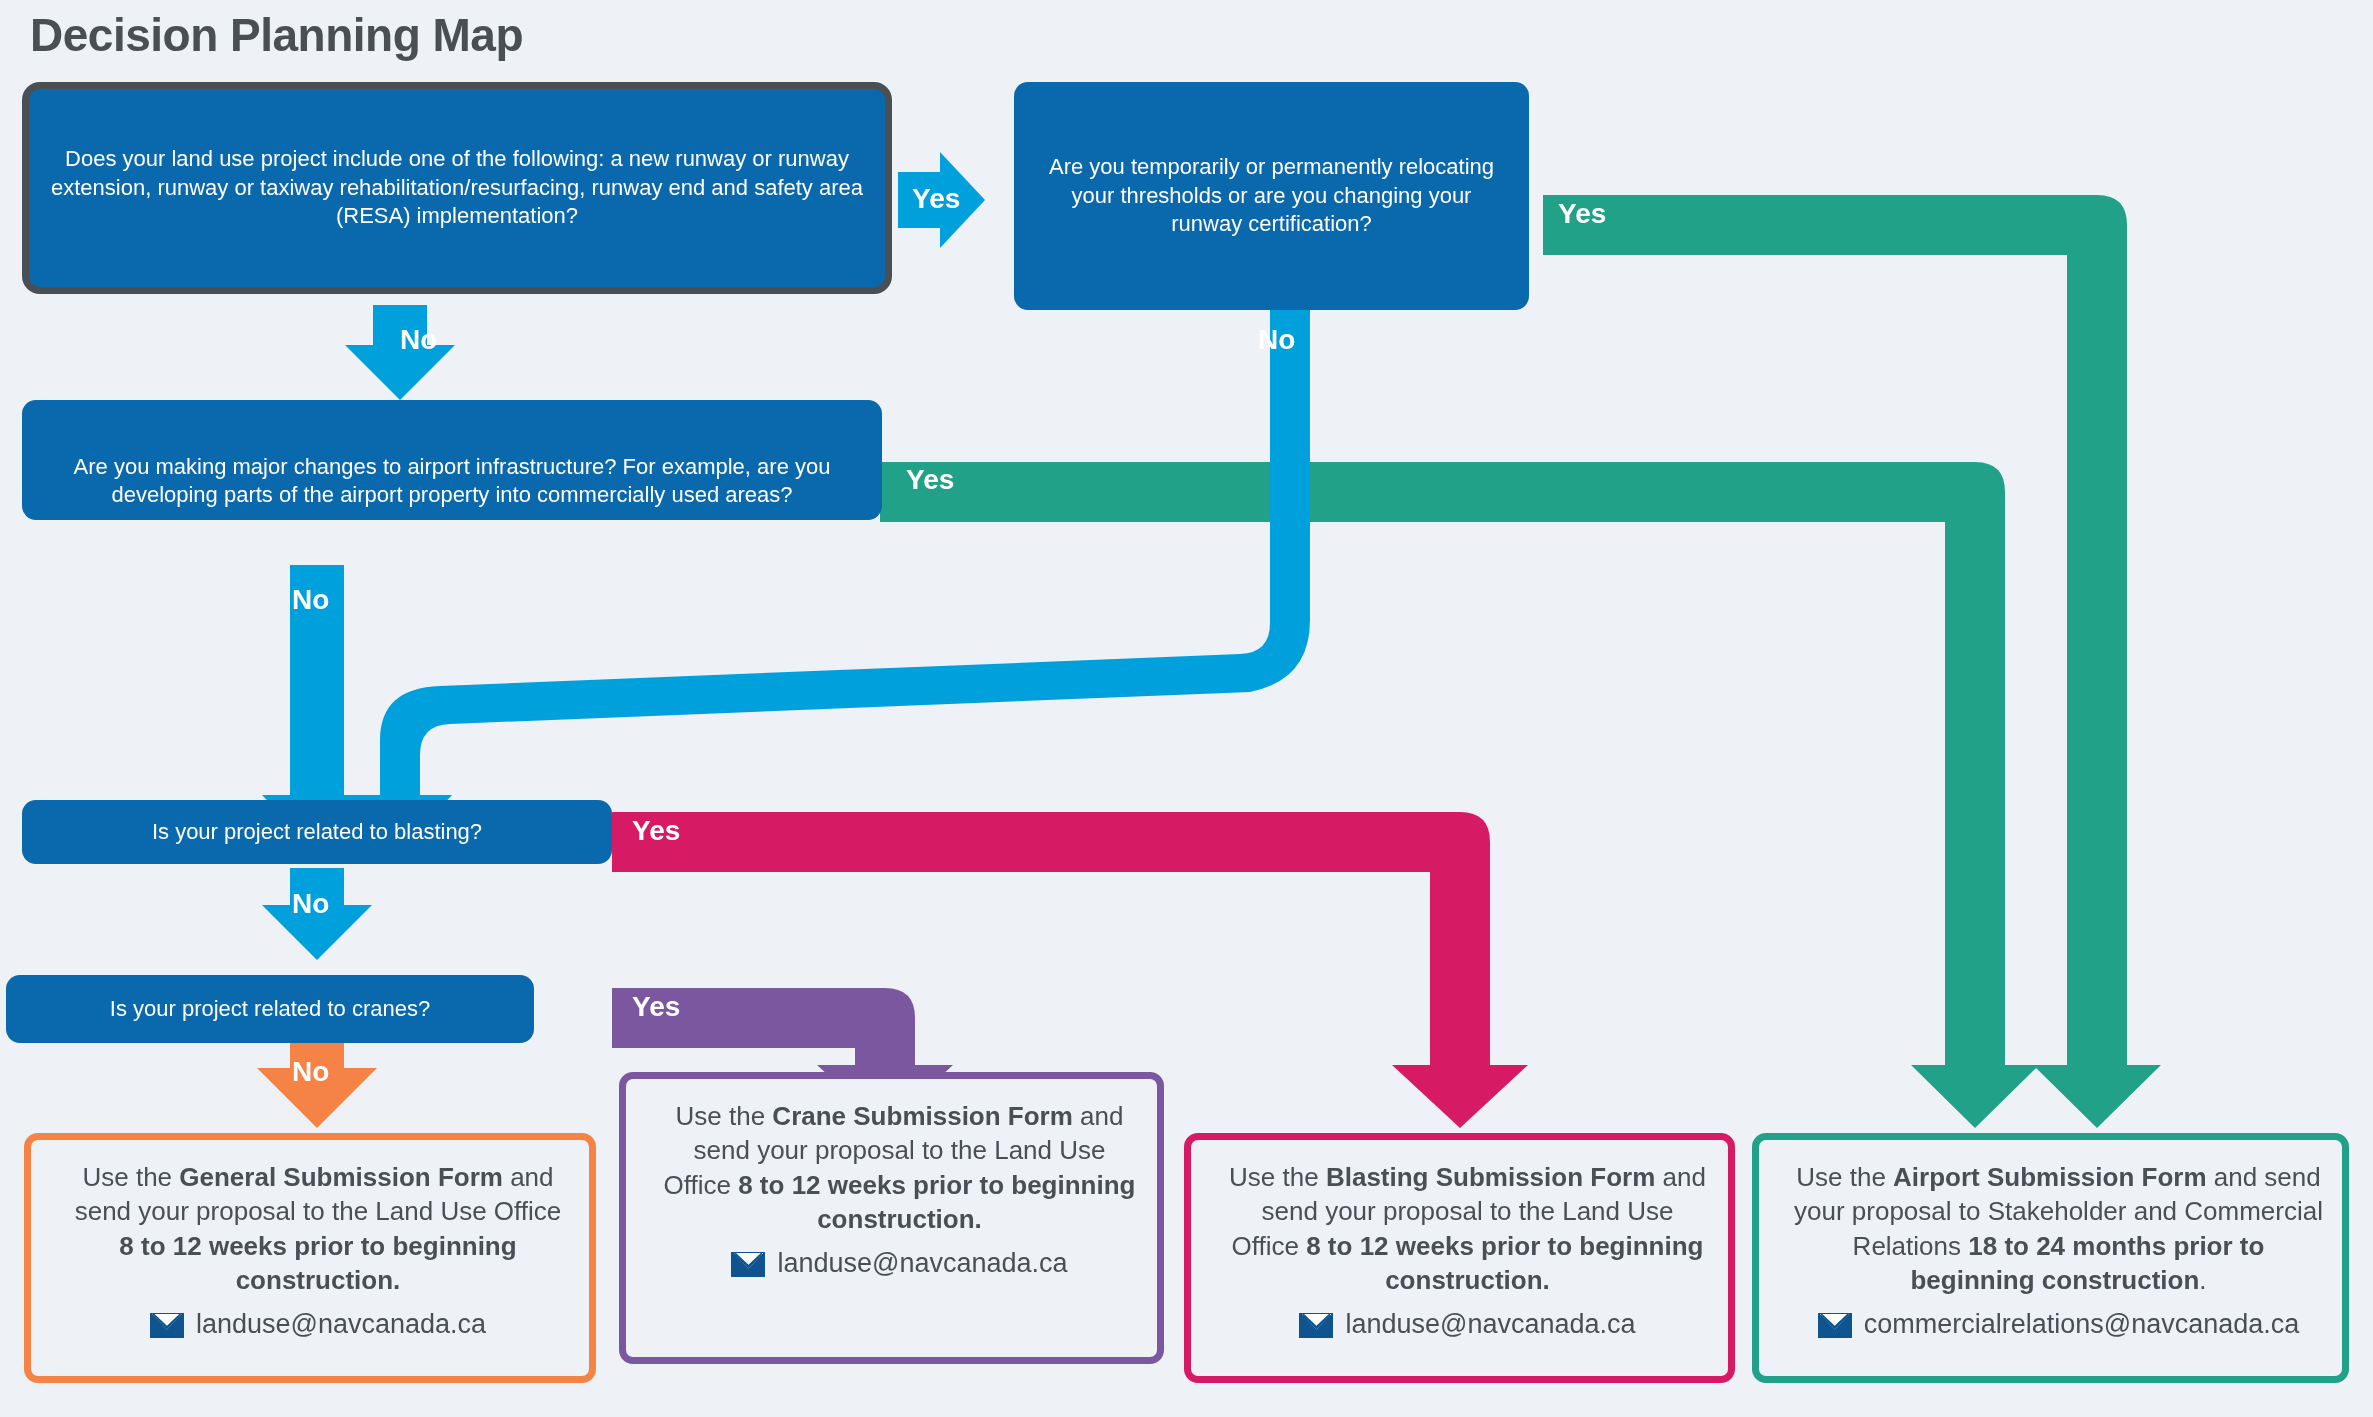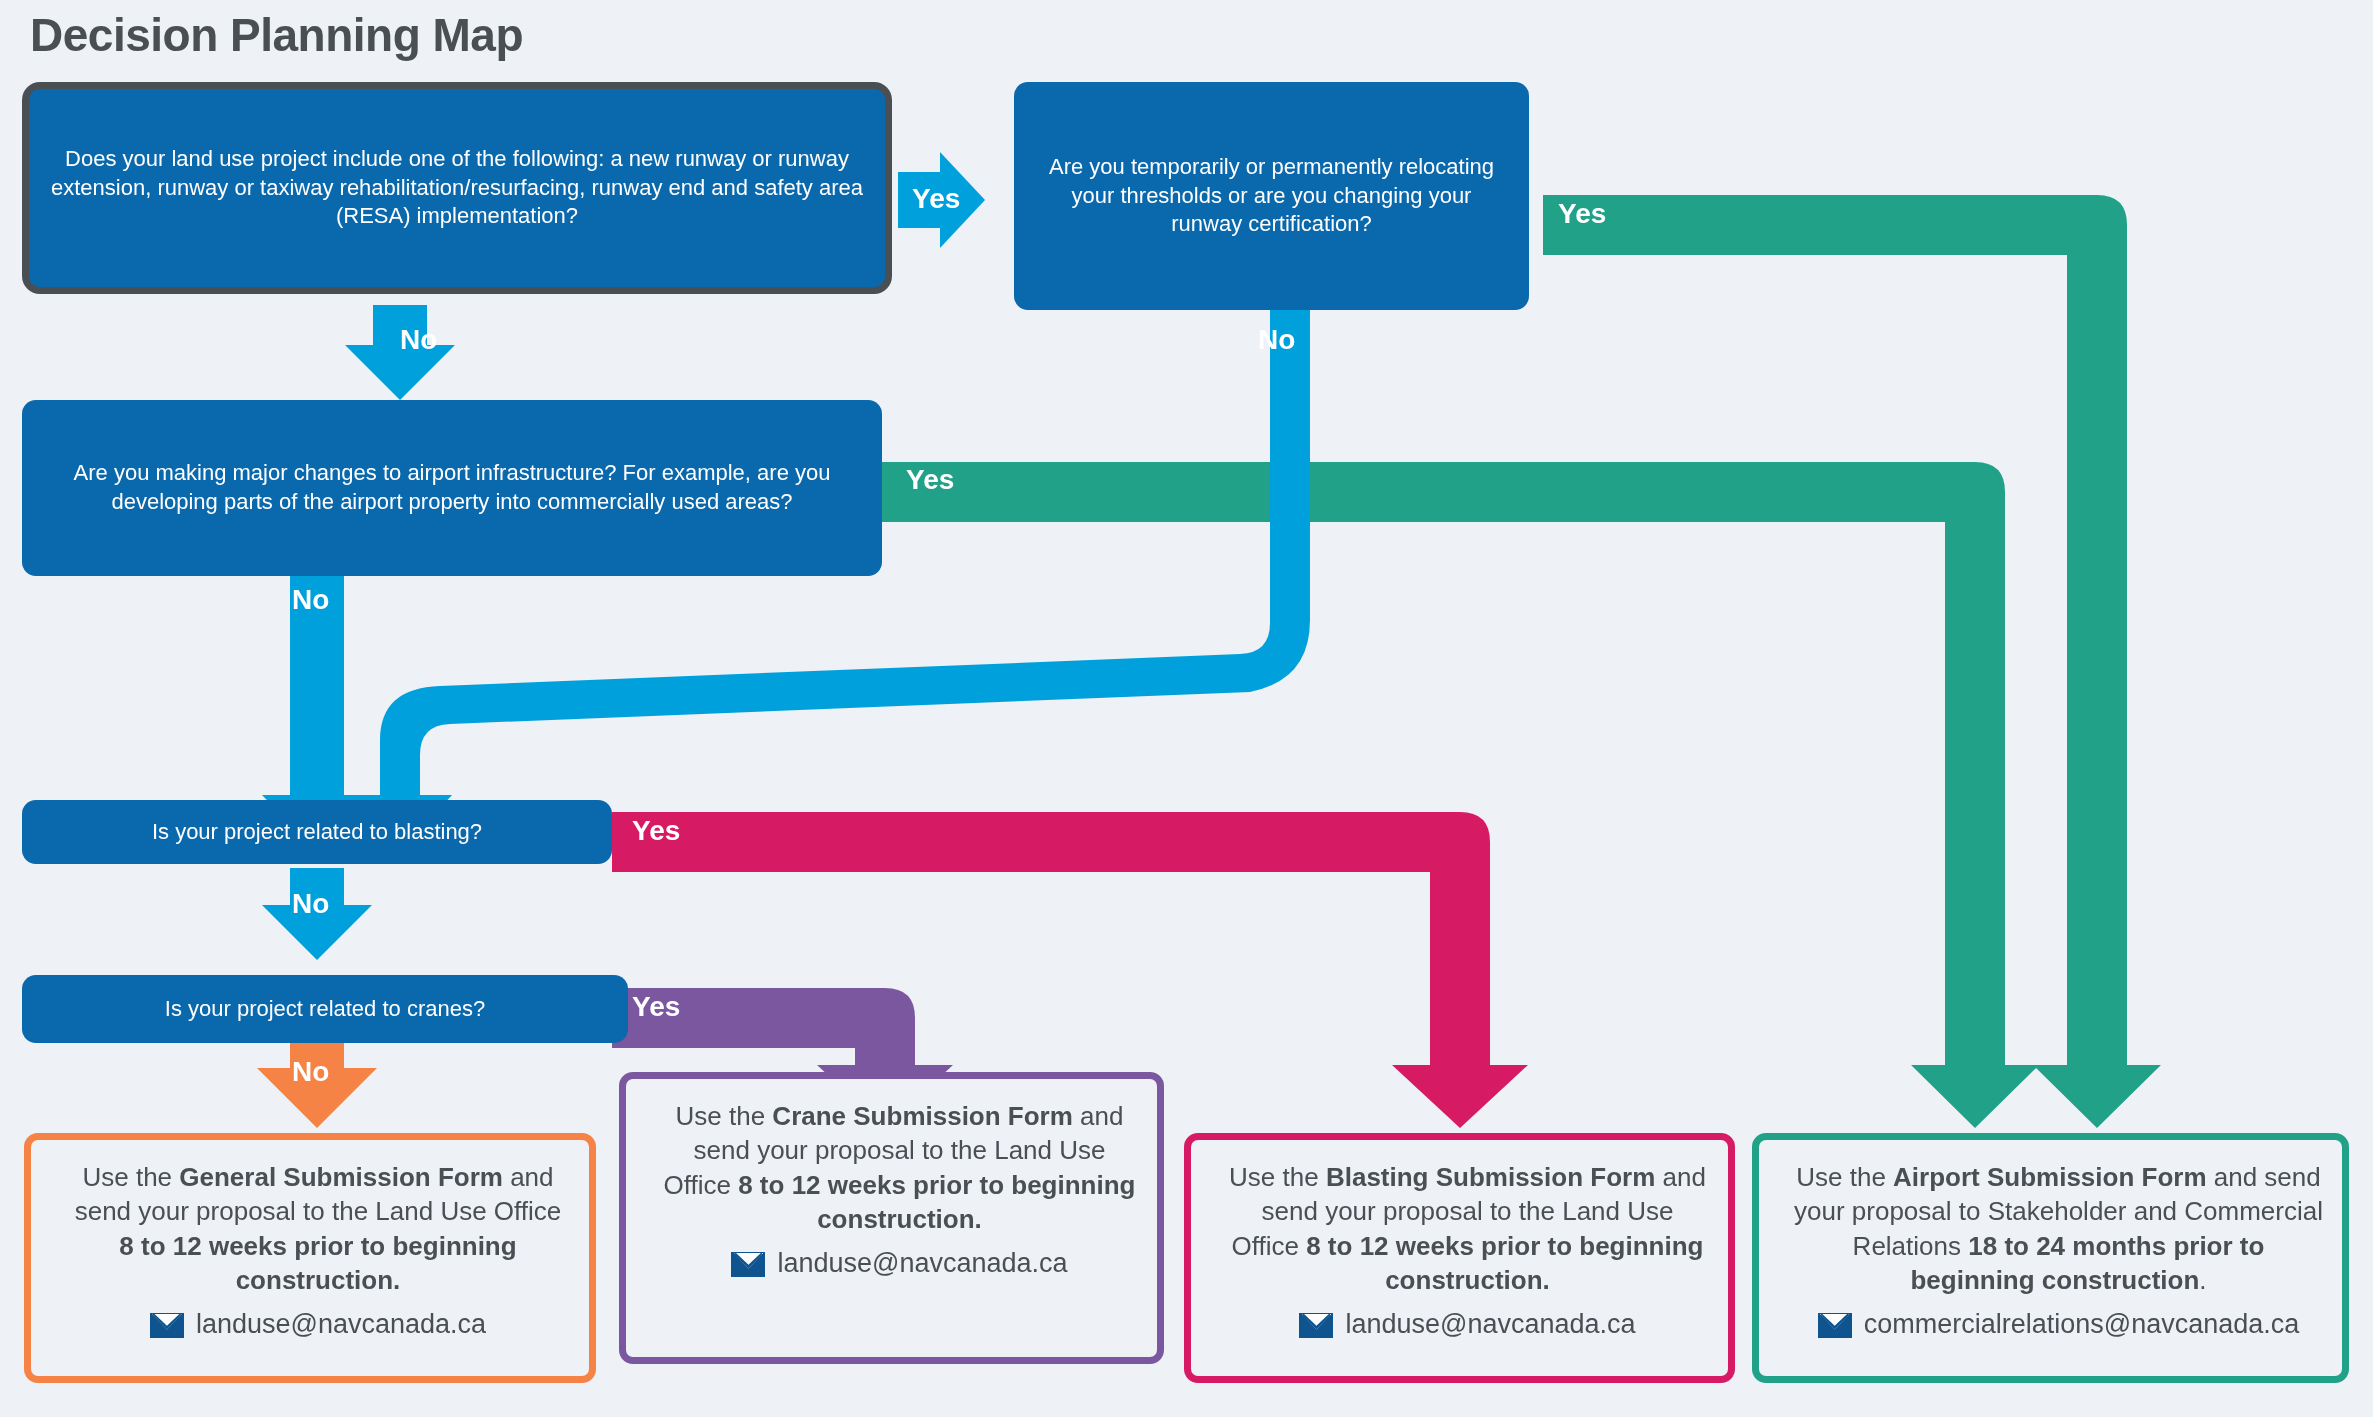--- a/index.html
+++ b/index.html
@@ -243,7 +243,7 @@
     <span>Are you temporarily or permanently relocating your thresholds or are you changing your runway certification?</span>
   </div>
 
-  <div class="qbox" style="left: 22px; top: 400px; width: 860px; height: 176px; background: rgb(10, 104, 173);">
+  <div class="qbox" style="left: 22px; top: 400px; width: 860px; height: 120px; background: rgb(10, 104, 173); align-items: flex-end;">
     <span>Are you making major changes to airport infrastructure? For example, are you developing parts of the airport property into commercially used areas?</span>
   </div>
 

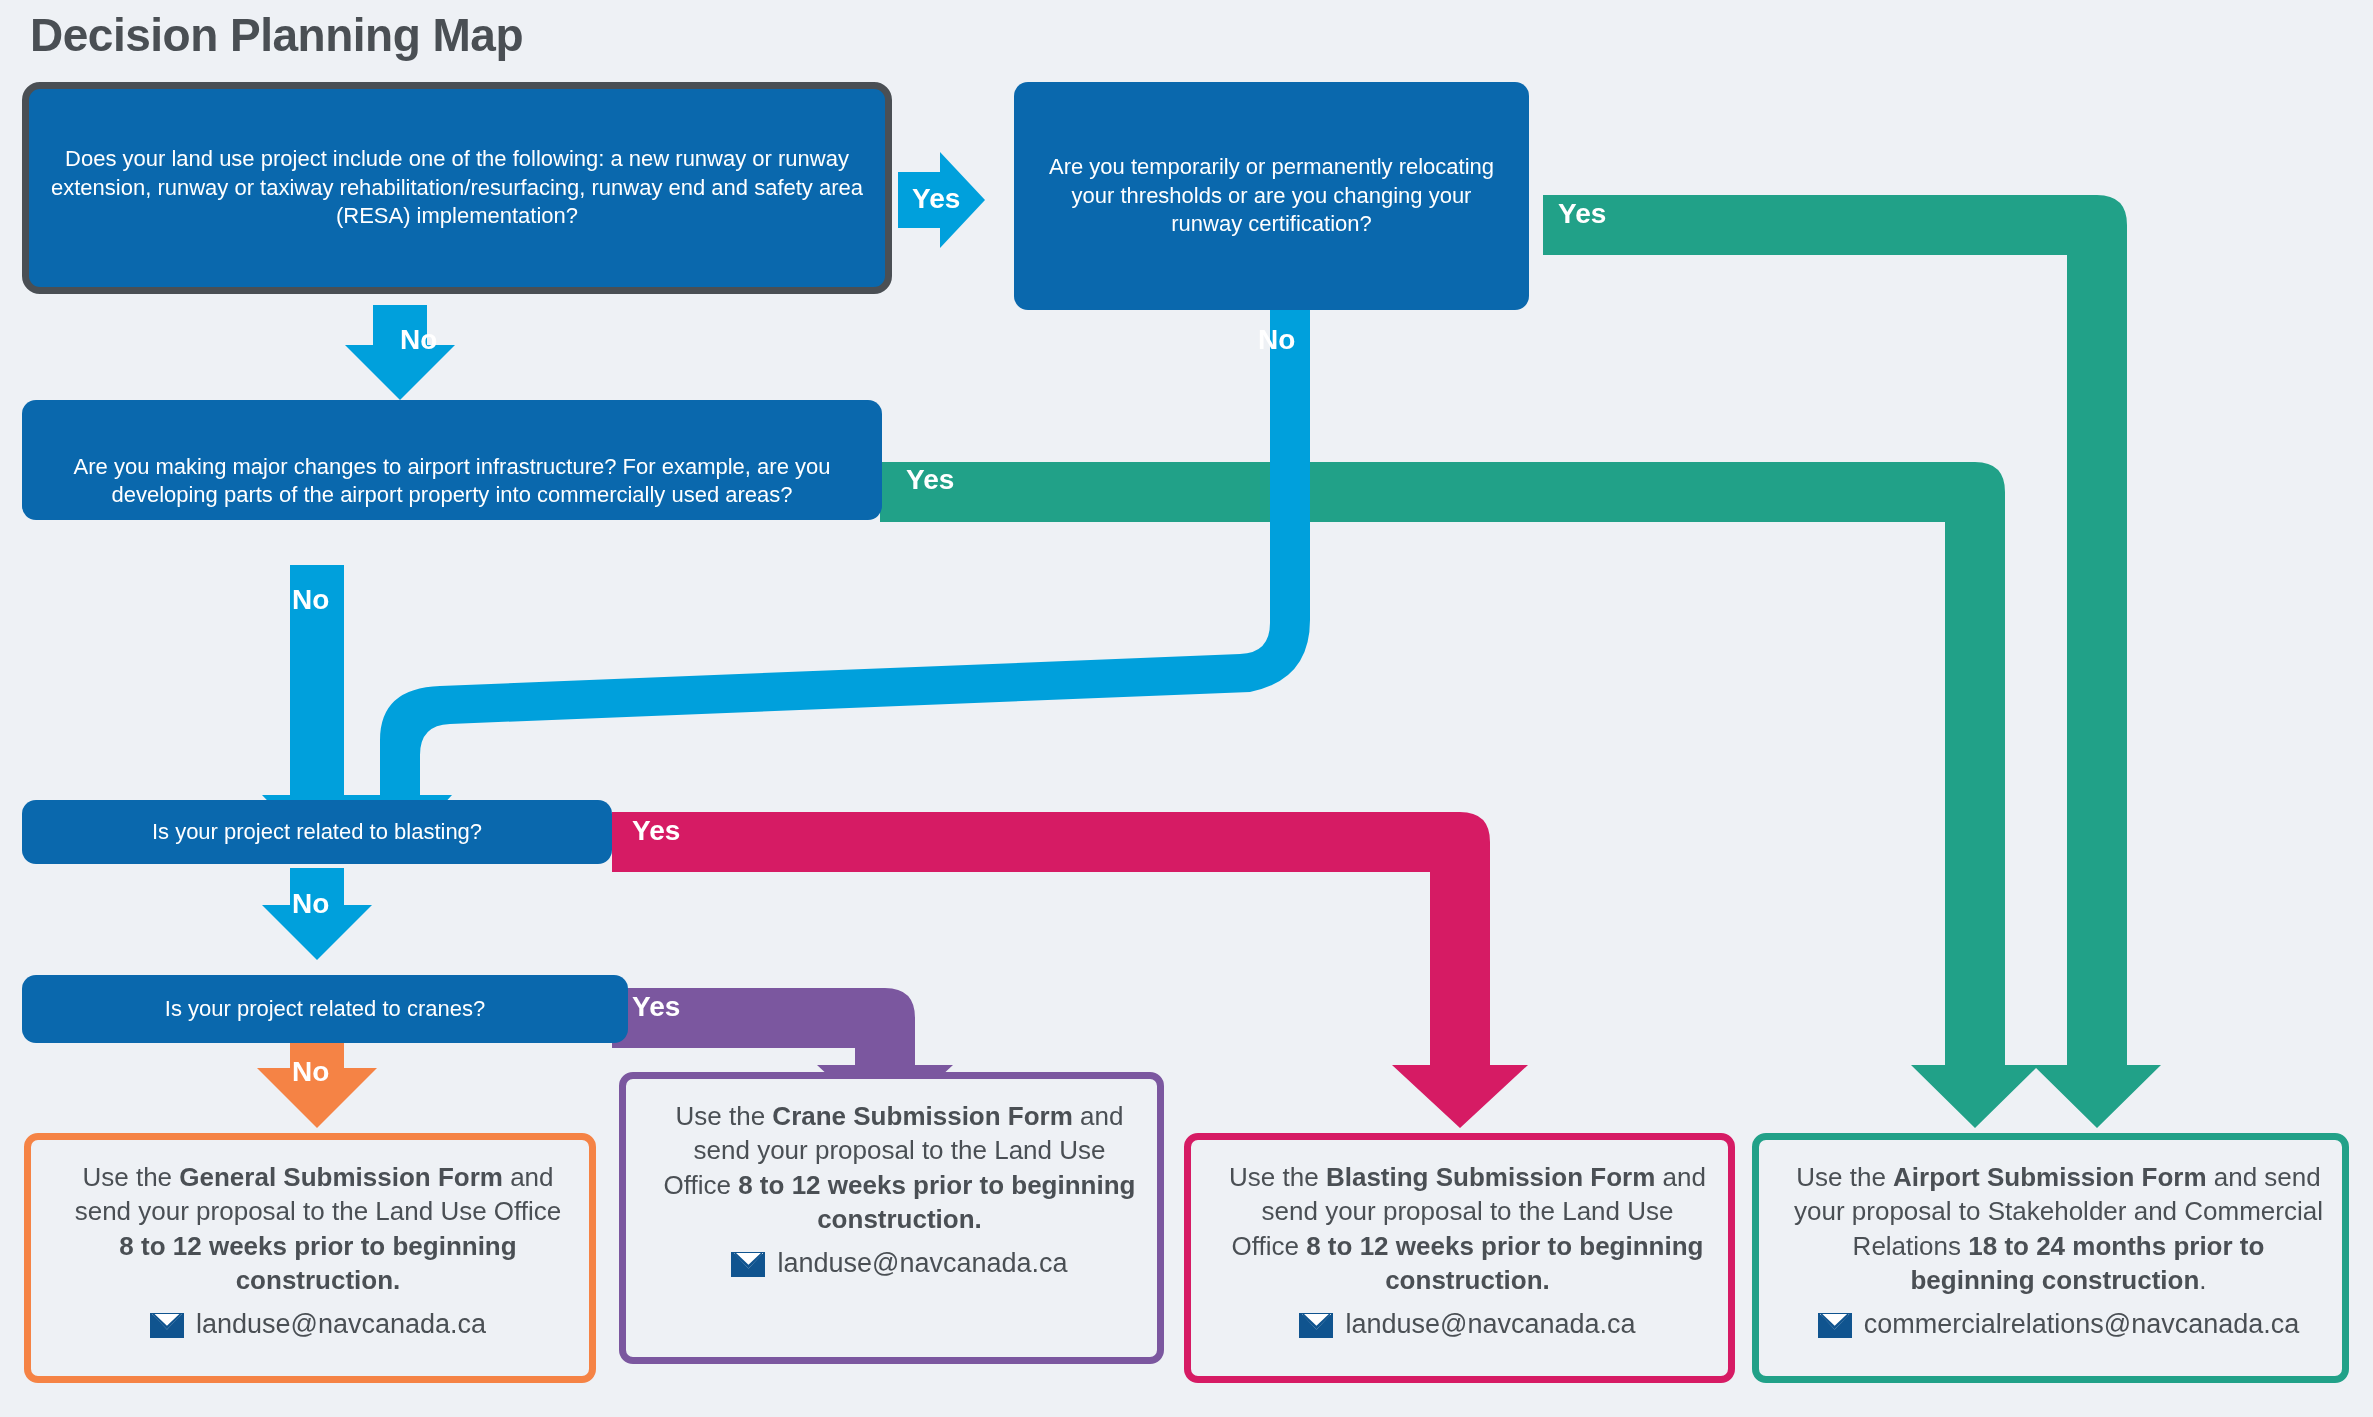--- a/index.html
+++ b/index.html
@@ -251,7 +251,7 @@
     <span>Is your project related to blasting?</span>
   </div>
 
-  <div class="qbox" style="left: 22px; top: 975px; width: 606px; height: 68px; background: rgb(10, 104, 173);">
+  <div class="qbox" style="left: 6px; top: 975px; width: 528px; height: 68px; background: rgb(10, 104, 173);">
     <span>Is your project related to cranes?</span>
   </div>
 

